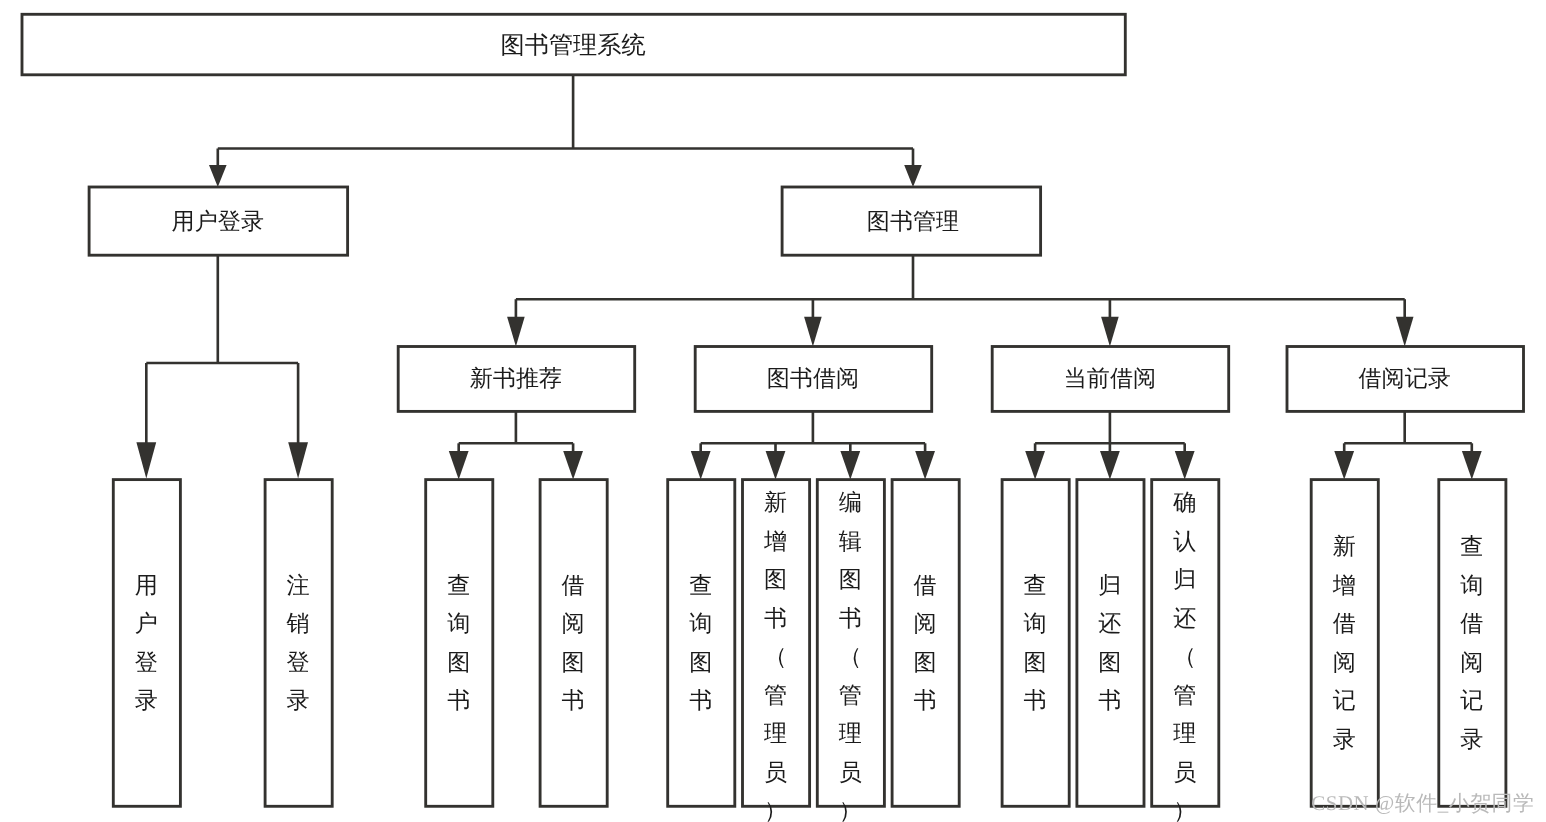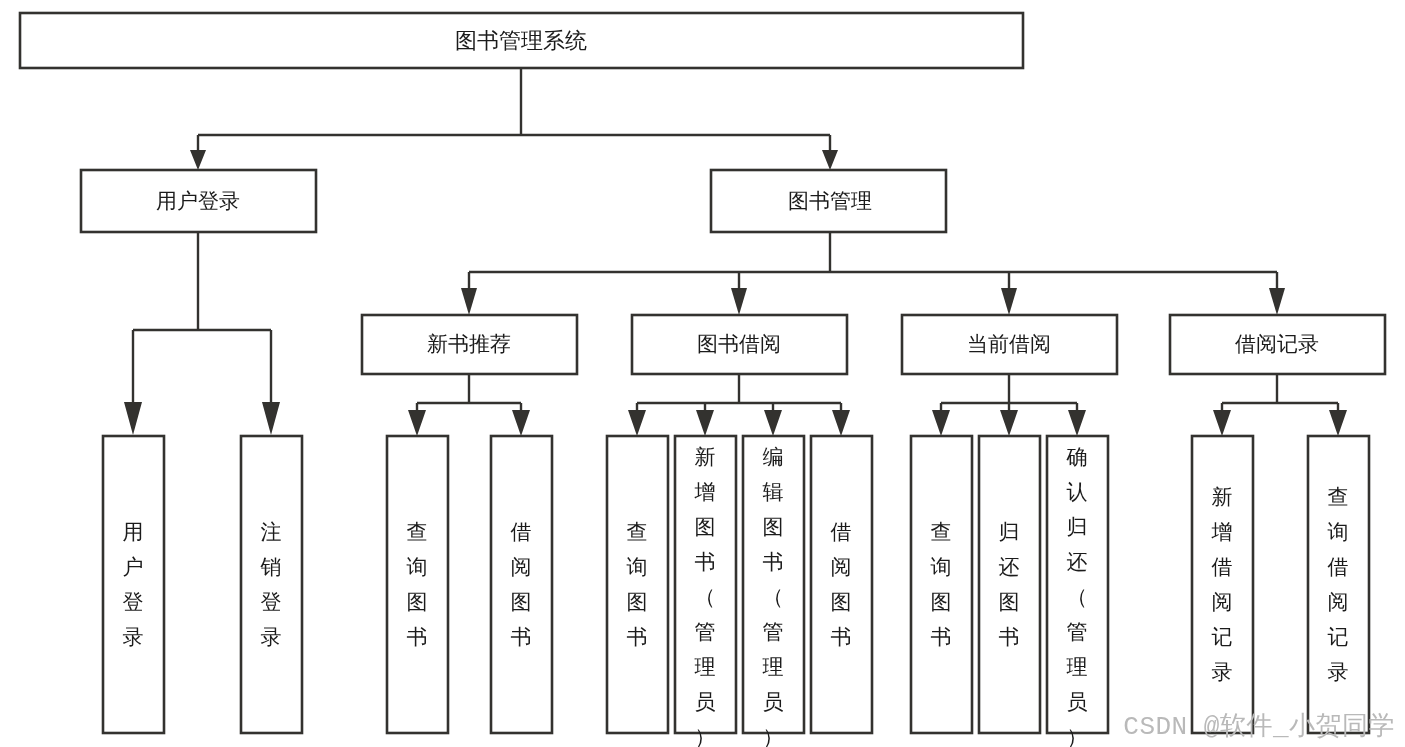--- a/index.html
+++ b/index.html
@@ -53,8 +53,8 @@
     position: absolute;
     right: 10px;
     bottom: 4px;
-    font-family: Liberation Mono, monospace;
-    font-size: 26px;
+    font-family: Liberation Serif, serif;
+    font-size: 19px;
     color: #b9b9b9;
     letter-spacing: 0.5px;
     white-space: nowrap;

